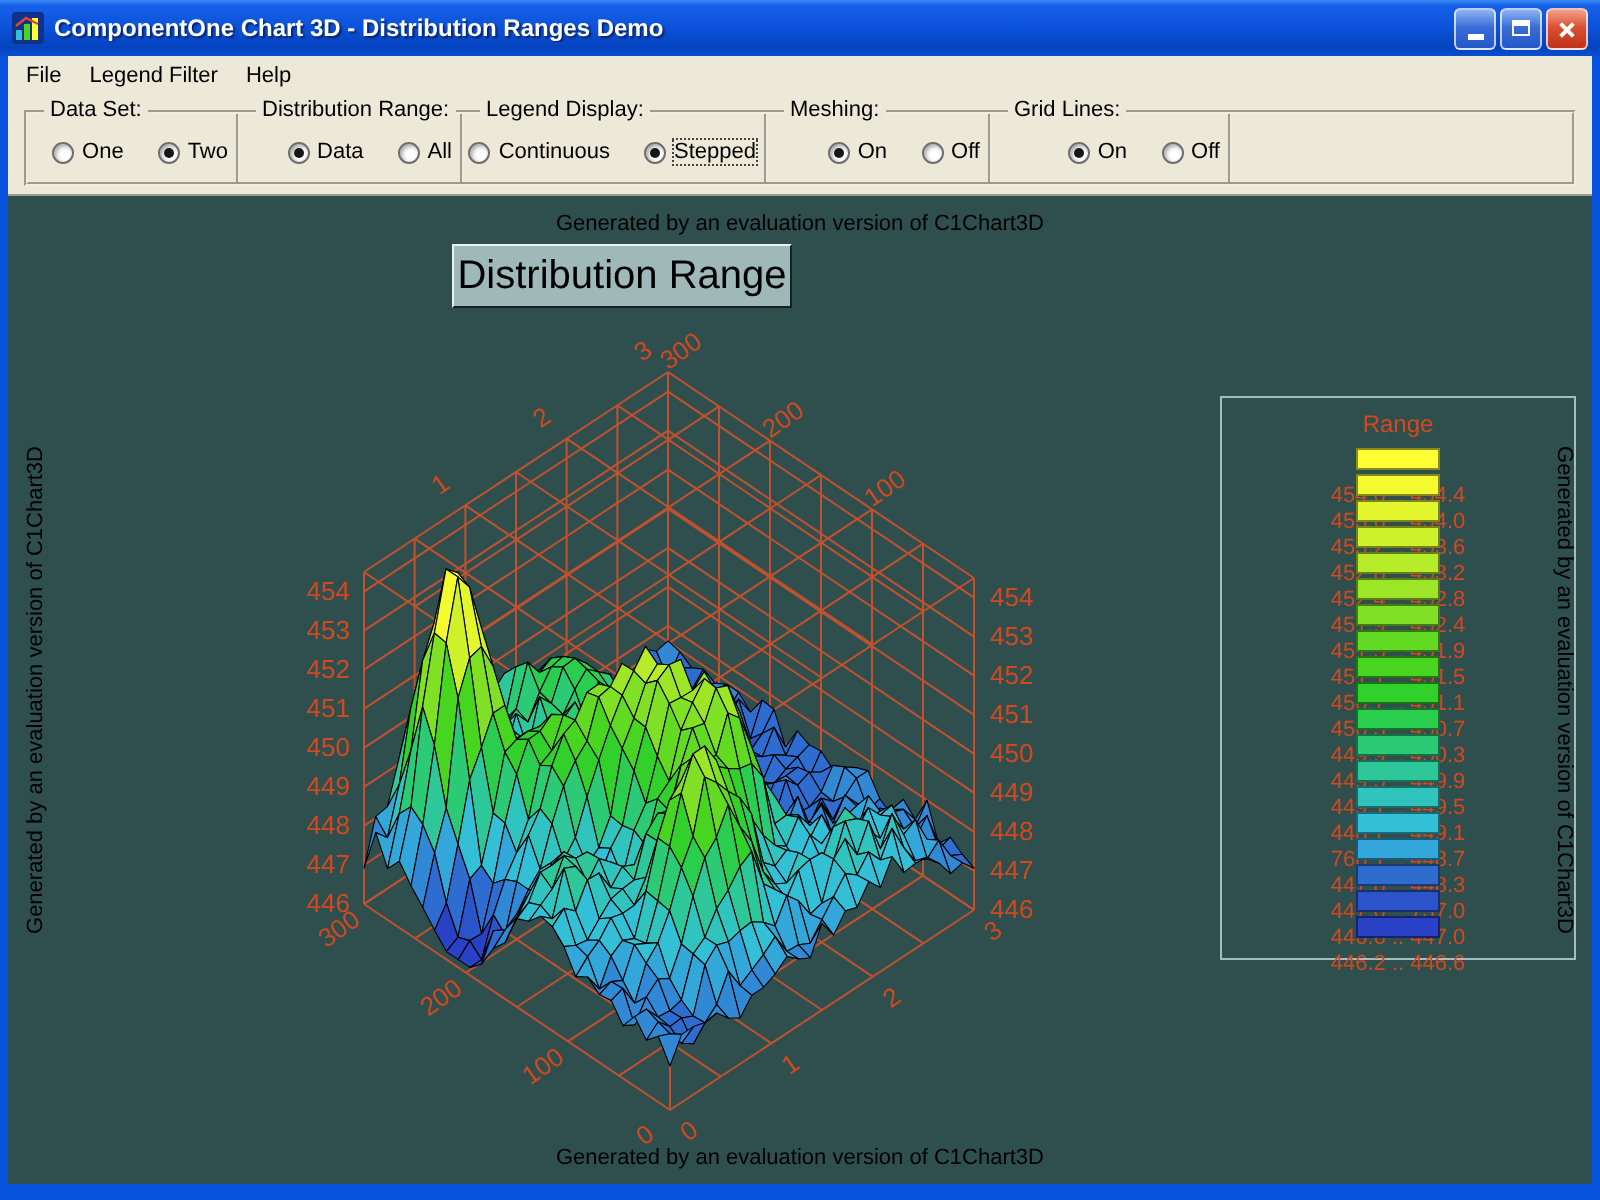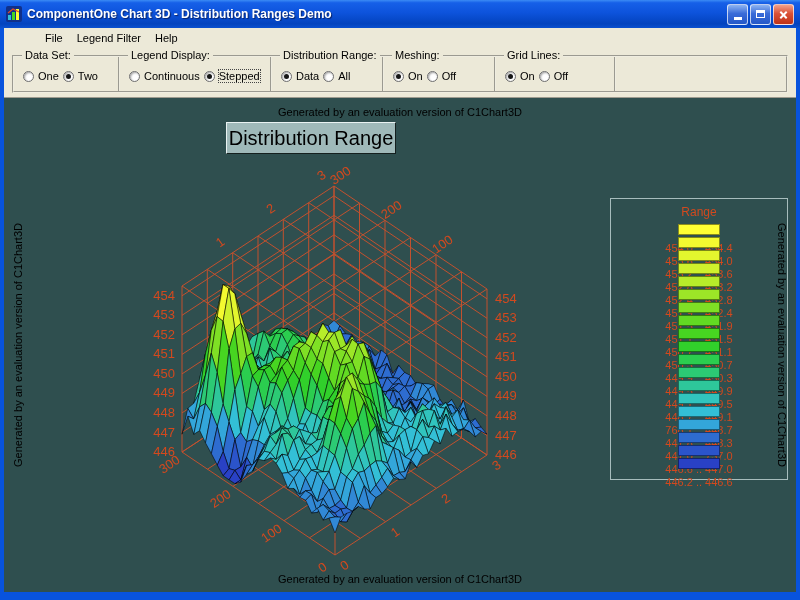--- a/index.html
+++ b/index.html
@@ -20,7 +20,7 @@
   .glyph-x::before{transform:rotate(45deg);}
   .glyph-x::after{transform:rotate(-45deg);}
   .client{position:absolute;left:4px;right:4px;top:28px;bottom:8px;background:#ECE9D8;display:flex;flex-direction:column;}
-  .menubar{height:19px;display:flex;align-items:center;padding-left:2px;font-size:11px;color:#000;margin-left:32px;}
+  .menubar{height:19px;display:flex;align-items:center;padding-left:2px;font-size:11px;color:#000;}
   .menu-item{padding:2px 7px;cursor:default;}
   .toolbar{height:50px;position:relative;}
   .groupstrip{position:absolute;left:8px;right:8px;top:8px;bottom:4px;border:2px groove #EFEDE0;display:flex;}

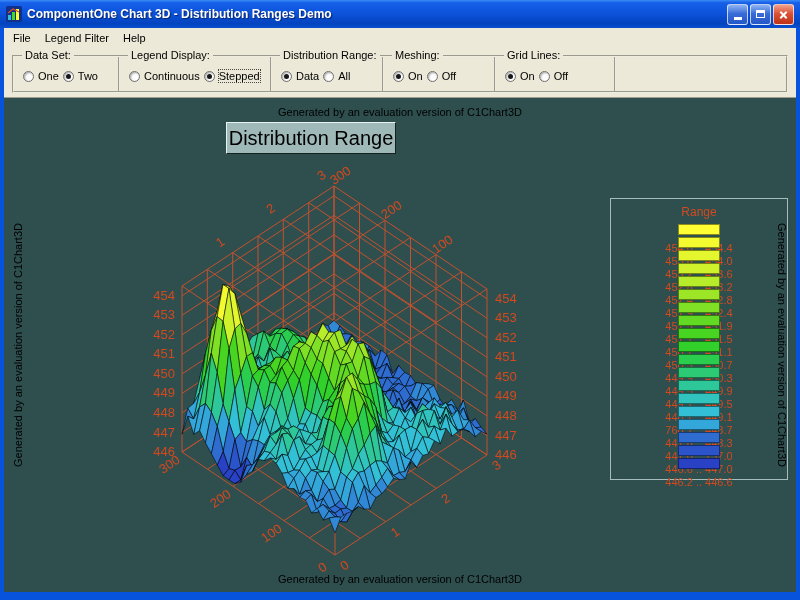--- a/index.html
+++ b/index.html
@@ -96,6 +96,19 @@
               </div>
             </div>
           </div>
+          <div class="group" style="width: 112px;">
+            <span class="group-caption">Distribution Range:</span>
+            <div class="group-row">
+              <div class="option">
+                <span class="radio sel"></span>
+                <span class="opt-label">Data</span>
+              </div>
+              <div class="option">
+                <span class="radio"></span>
+                <span class="opt-label">All</span>
+              </div>
+            </div>
+          </div>
           <div class="group" style="width: 152px;">
             <span class="group-caption">Legend Display:</span>
             <div class="group-row">
@@ -106,19 +119,6 @@
               <div class="option">
                 <span class="radio sel"></span>
                 <span class="opt-label focus">Stepped</span>
-              </div>
-            </div>
-          </div>
-          <div class="group" style="width: 112px;">
-            <span class="group-caption">Distribution Range:</span>
-            <div class="group-row">
-              <div class="option">
-                <span class="radio sel"></span>
-                <span class="opt-label">Data</span>
-              </div>
-              <div class="option">
-                <span class="radio"></span>
-                <span class="opt-label">All</span>
               </div>
             </div>
           </div>

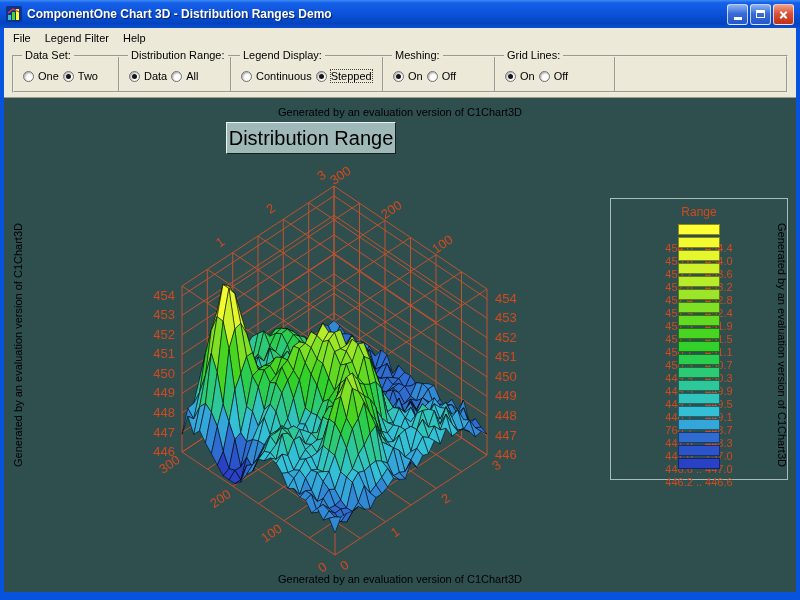--- a/index.html
+++ b/index.html
@@ -27,7 +27,7 @@
   .group{position:relative;border-right:2px groove #EFEDE0;box-sizing:border-box;}
   .group.filler{border-right:none;flex:1;}
   .group-caption{position:absolute;top:-8px;left:8px;background:#ECE9D8;padding:0 3px;font-size:11px;white-space:nowrap;}
-  .group-row{display:flex;align-items:center;height:100%;padding:4px 4px 0 9px;gap:4px;box-sizing:border-box;}
+  .group-row{display:flex;align-items:center;height:100%;padding:4px 4px 0 9px;gap:17px;box-sizing:border-box;justify-content:flex-end;}
   .option{display:flex;align-items:center;gap:4px;font-size:11px;white-space:nowrap;}
   .radio{width:11px;height:11px;border-radius:50%;background:#fff;border:1px solid #6E6E6E;box-shadow:inset 1px 1px 2px rgba(0,0,0,.35);box-sizing:border-box;position:relative;flex:0 0 auto;}
   .radio.sel::after{content:"";position:absolute;left:2px;top:2px;width:5px;height:5px;border-radius:50%;background:#161616;}

